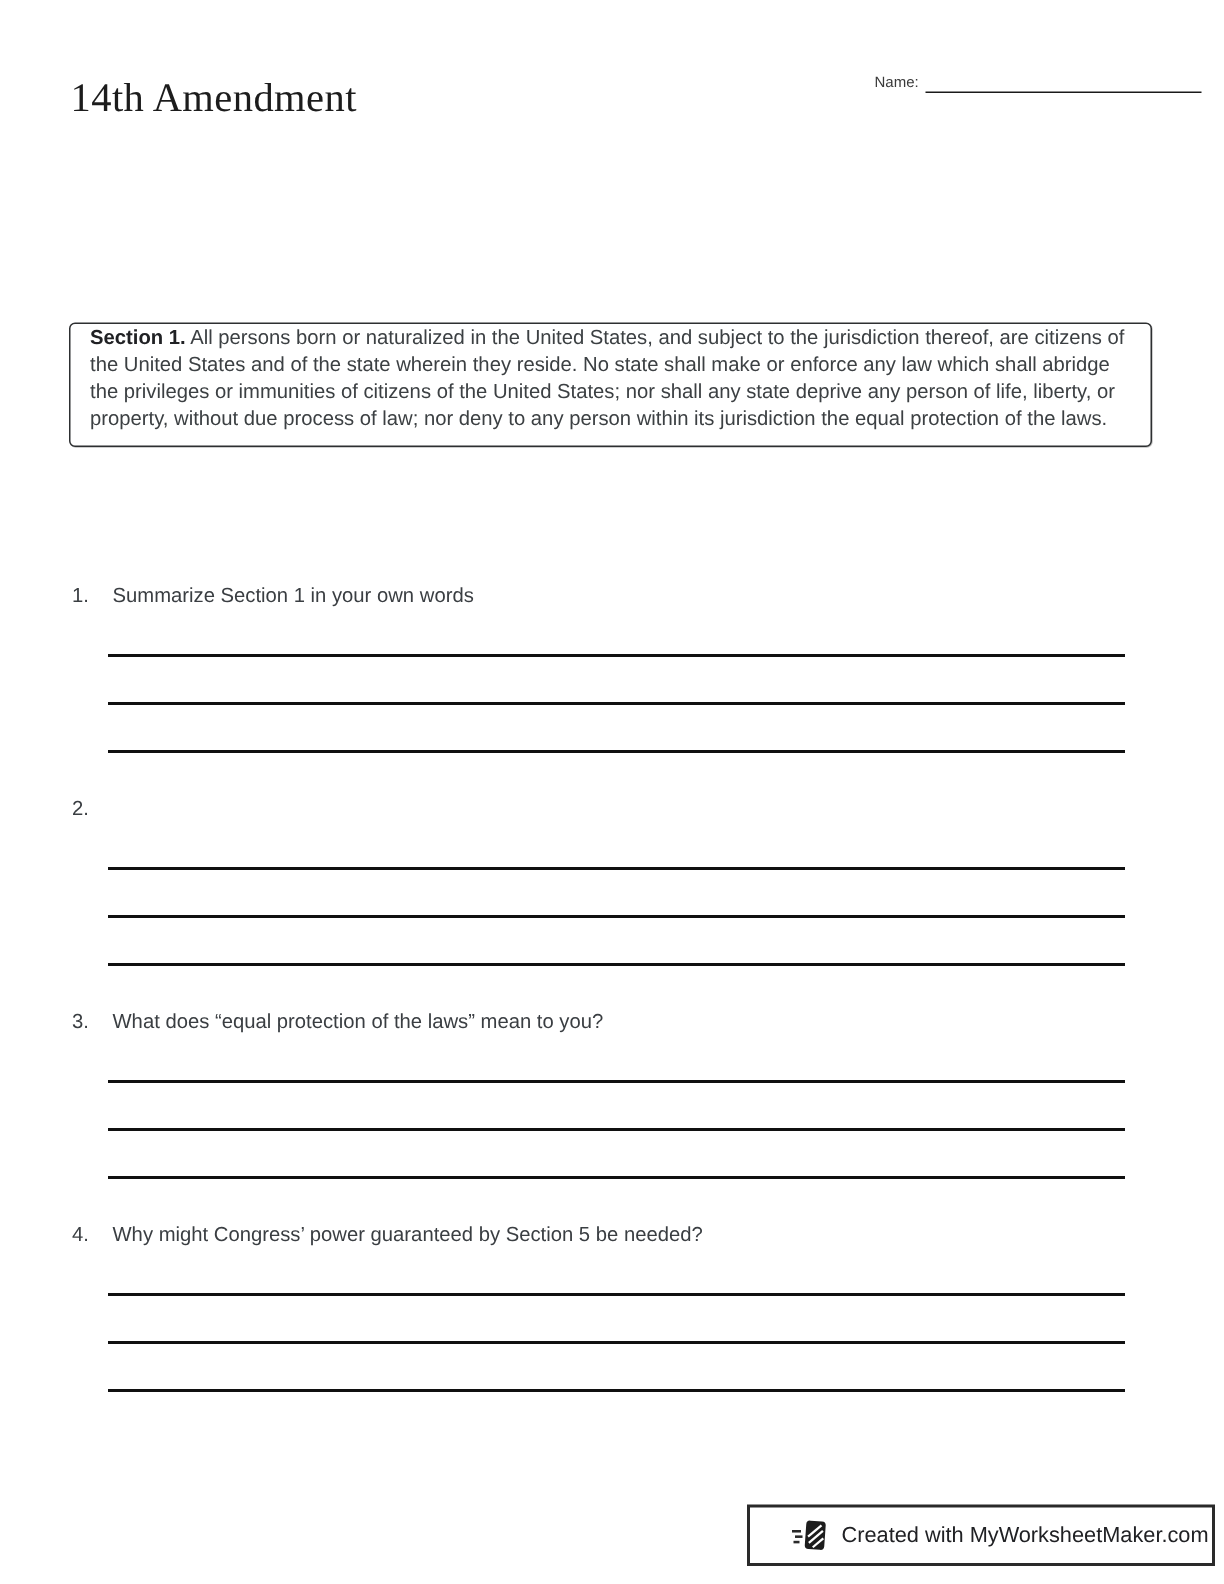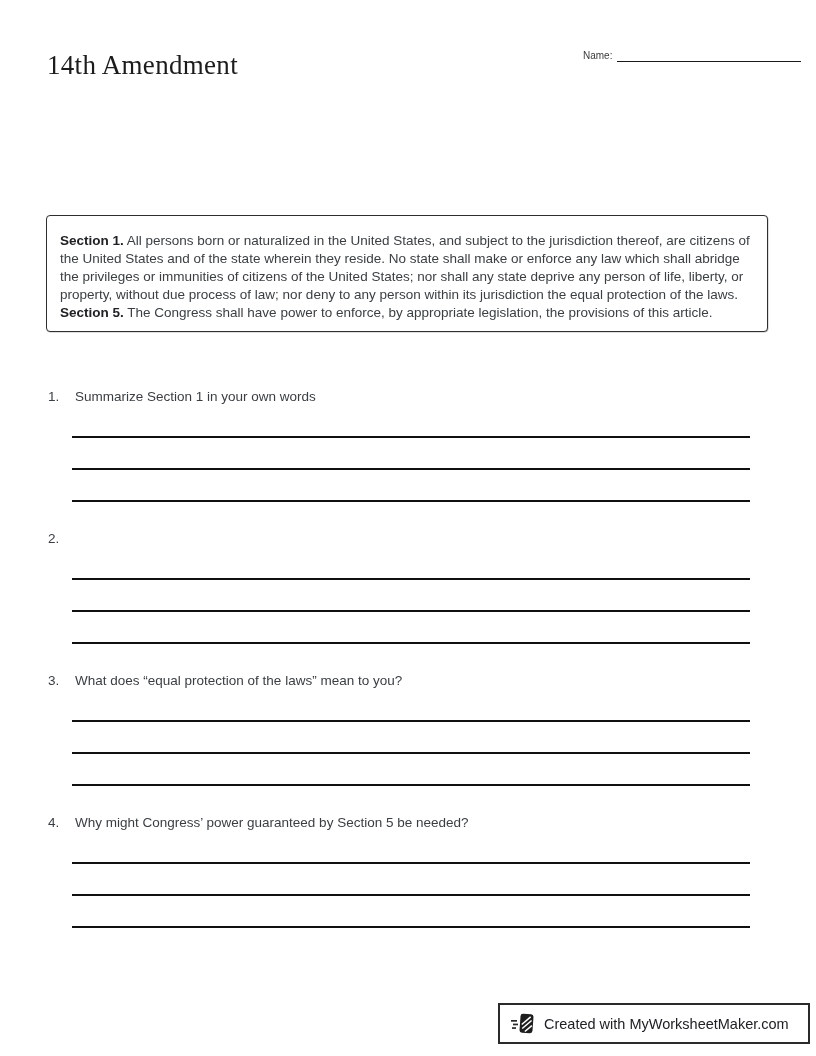--- a/index.html
+++ b/index.html
@@ -43,7 +43,7 @@
   .instruction-text {
     font-style: italic; font-size: 13.5px; line-height: 19px; color: #2f3337;
   }
-  .passage-box { top: 215px; padding: 16px 13px 9px 13px; }
+  .passage-box { top: 215px; padding: 0 13px 9px 13px; }
   .passage-box p { font-size: 13.5px; line-height: 17.9px; color: #3c4043; }
   .passage-box strong { color: #202124; font-weight: 700; }
 

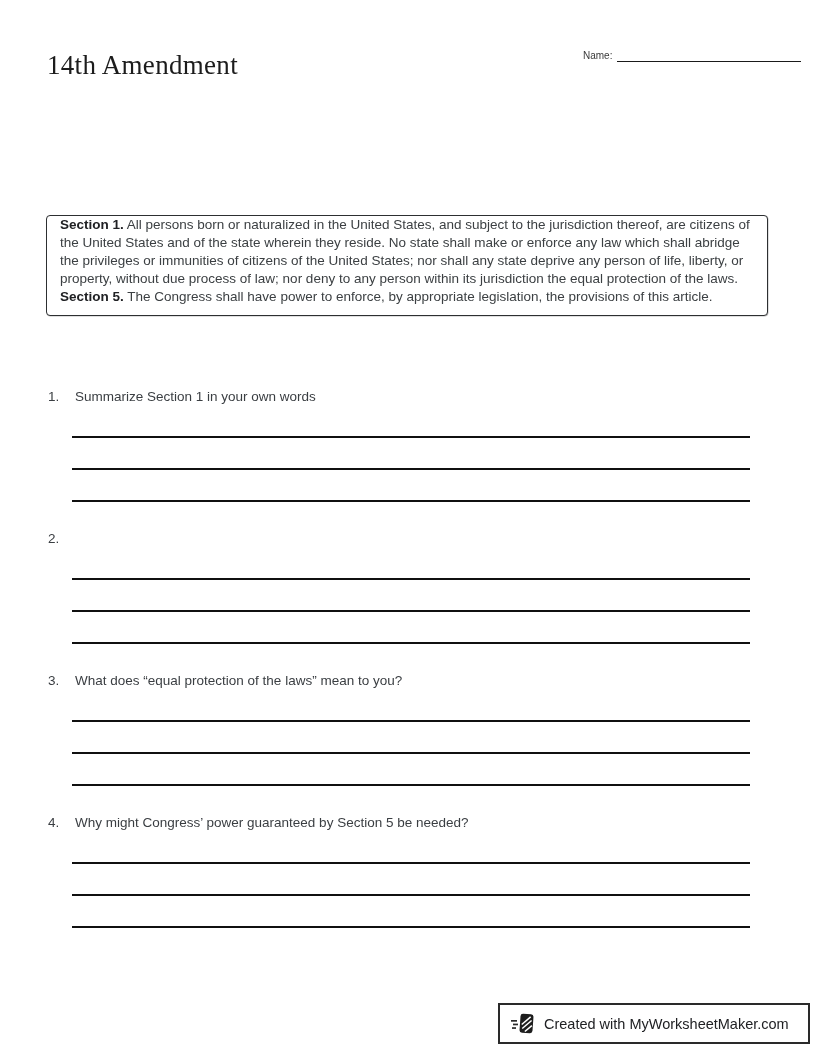--- a/index.html
+++ b/index.html
@@ -82,7 +82,6 @@
 
   <div class="box passage-box">
     <p><strong>Section 1.</strong> <span>All persons born or naturalized in the United States, and subject to the jurisdiction thereof, are citizens of the United States and of the state wherein they reside. No state shall make or enforce any law which shall abridge the privileges or immunities of citizens of the United States; nor shall any state deprive any person of life, liberty, or property, without due process of law; nor deny to any person within its jurisdiction the equal protection of the laws.</span></p>
-    <p><strong>Section 5.</strong> <span>The Congress shall have power to enforce, by appropriate legislation, the provisions of this article.</span></p>
   </div>
 
   <div class="questions">

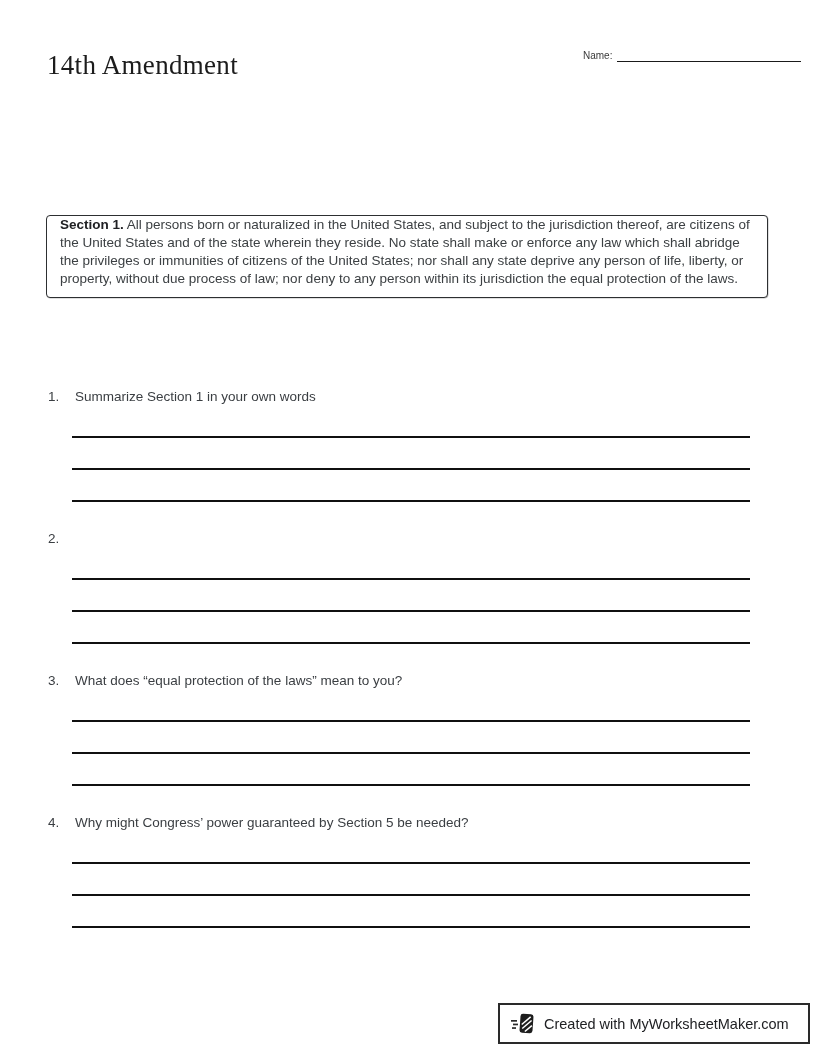--- a/index.html
+++ b/index.html
@@ -62,7 +62,7 @@
     position: absolute; left: 498px; top: 1003px;
     width: 312px; height: 41px;
     border: 2px solid #2a2a2a; background: #fff;
-    display: flex; align-items: center; padding: 0 11px;
+    display: flex; align-items: center; padding: 0 28px;
   }
   .credit-icon { display: inline-flex; width: 26px; height: 26px; margin-right: 7px; }
   .credit-text { font-size: 14.5px; color: #202124; white-space: nowrap; }

